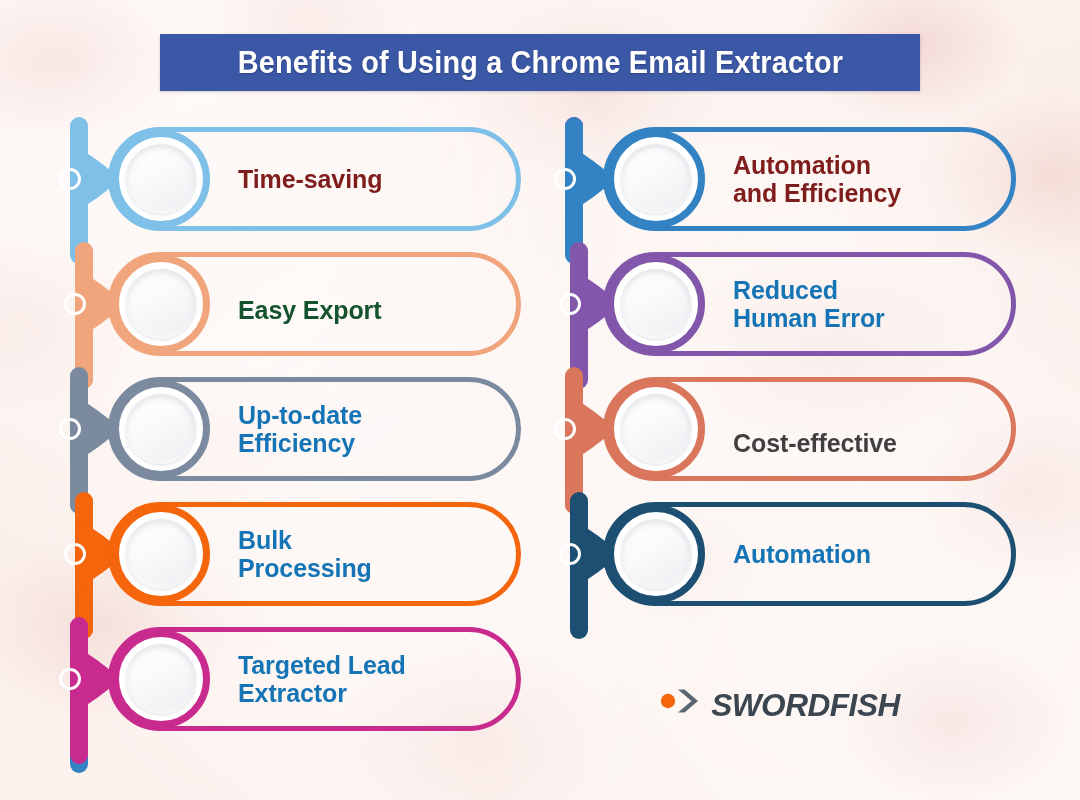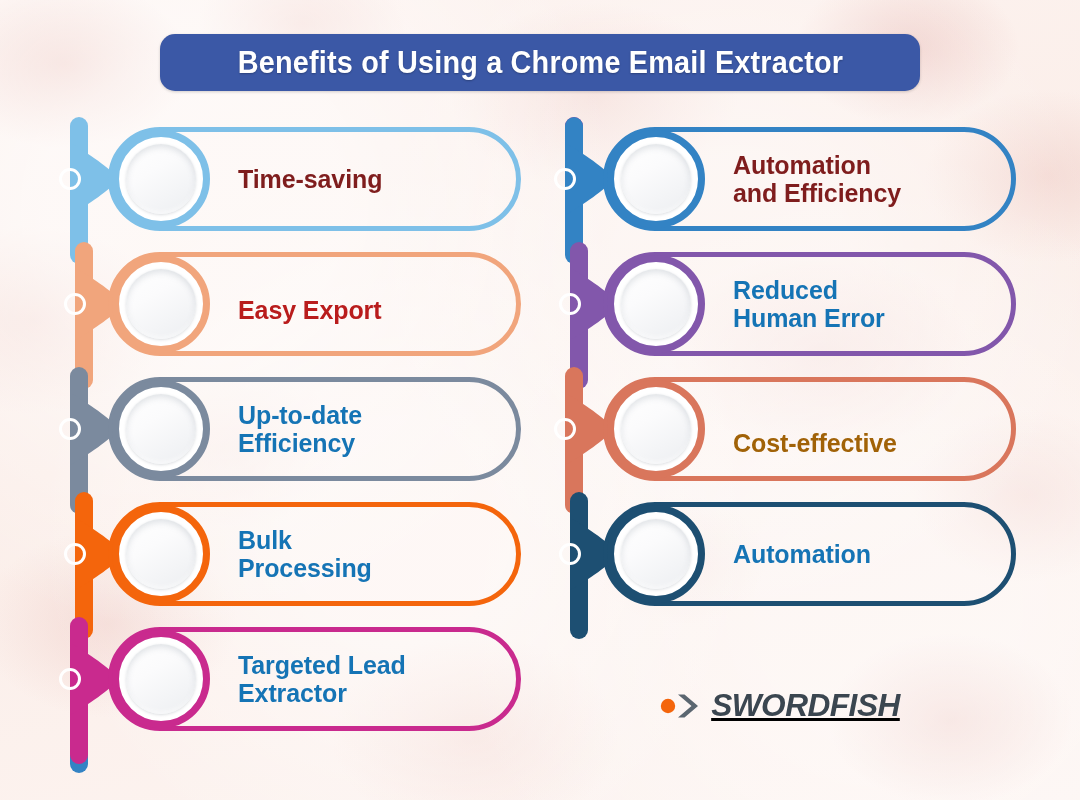--- a/index.html
+++ b/index.html
@@ -40,7 +40,7 @@
   
   #title-banner{
     position:absolute;left:160px;top:34px;width:760px;height:57px;
-    background:#3b58a6;border-radius:15px;
+    background:#3b58a6;border-radius:0;
     box-shadow:0 1px 3px rgba(0,0,0,.18);
     display:flex;align-items:center;justify-content:center;
   }

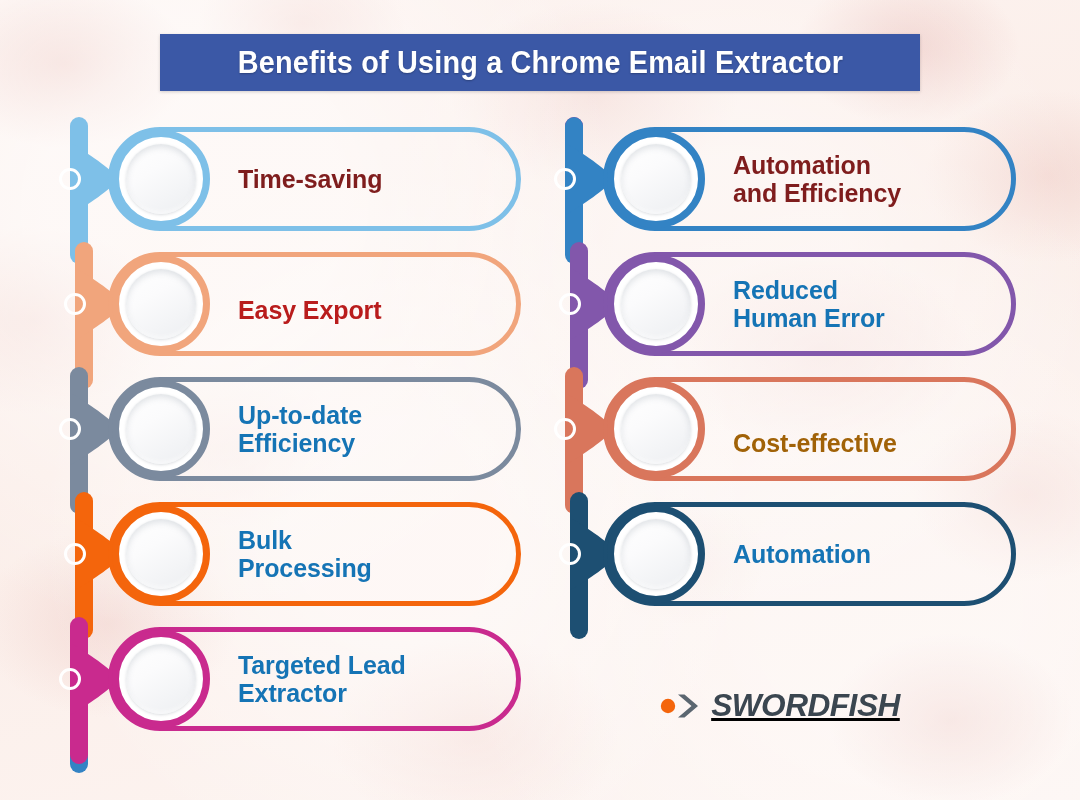--- a/index.html
+++ b/index.html
@@ -132,7 +132,7 @@
         <div class="holder" style="left: 112px; top: 255px; width: 98px; height: 98px; border: 7px solid rgb(241, 165, 124); background: rgb(255, 255, 255);"></div>
         <div class="holder-inner" style="left: 126px; top: 269px; width: 70px; height: 70px;"></div>
         <div class="marker" style="left: 64px; top: 293px;"></div>
-        <div class="pill-label" style="left: 238px; top: 252px; height: 116px; width: 269px; color: #b91c1c;">Easy Export</div>
+        <div class="pill-label" style="left: 238px; top: 252px; height: 116px; width: 269px; color: #14532d;">Easy Export</div>
       </div>
       <div class="spine-seg" style="left: 70px; top: 367px; height: 147px; background: rgb(123, 138, 158); z-index: 12;"></div>
       <div class="row" style="left: 0px; top: 0px; z-index: 42;">

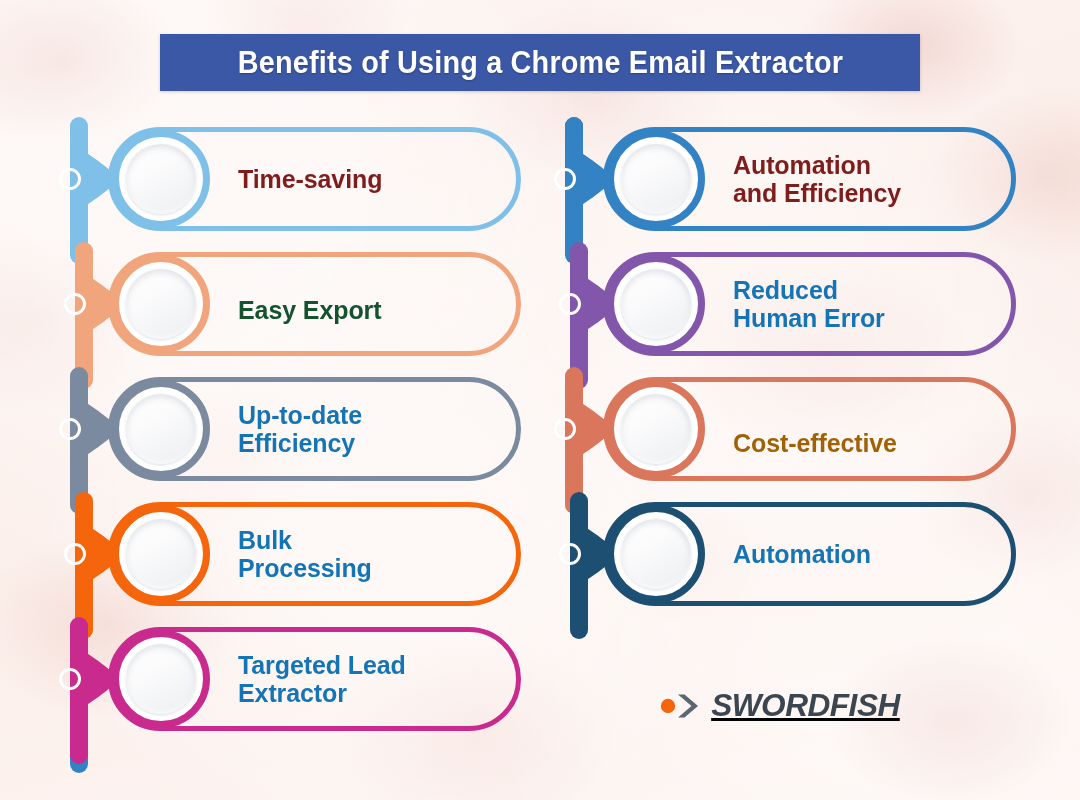--- a/index.html
+++ b/index.html
@@ -206,7 +206,7 @@
         <div class="holder" style="left: 112px; top: 380px; width: 98px; height: 98px; border: 7px solid rgb(217, 118, 92); background: rgb(255, 255, 255);"></div>
         <div class="holder-inner" style="left: 126px; top: 394px; width: 70px; height: 70px;"></div>
         <div class="marker" style="left: 59px; top: 418px;"></div>
-        <div class="pill-label" style="left: 238px; top: 377px; height: 132px; width: 269px; color: #a16207;">Cost-effective</div>
+        <div class="pill-label" style="left: 238px; top: 377px; height: 132px; width: 269px; color: #404040;">Cost-effective</div>
       </div>
       <div class="spine-seg" style="left: 75px; top: 492px; height: 147px; background: rgb(29, 79, 114); z-index: 13;"></div>
       <div class="row" style="left: 0px; top: 0px; z-index: 43;">

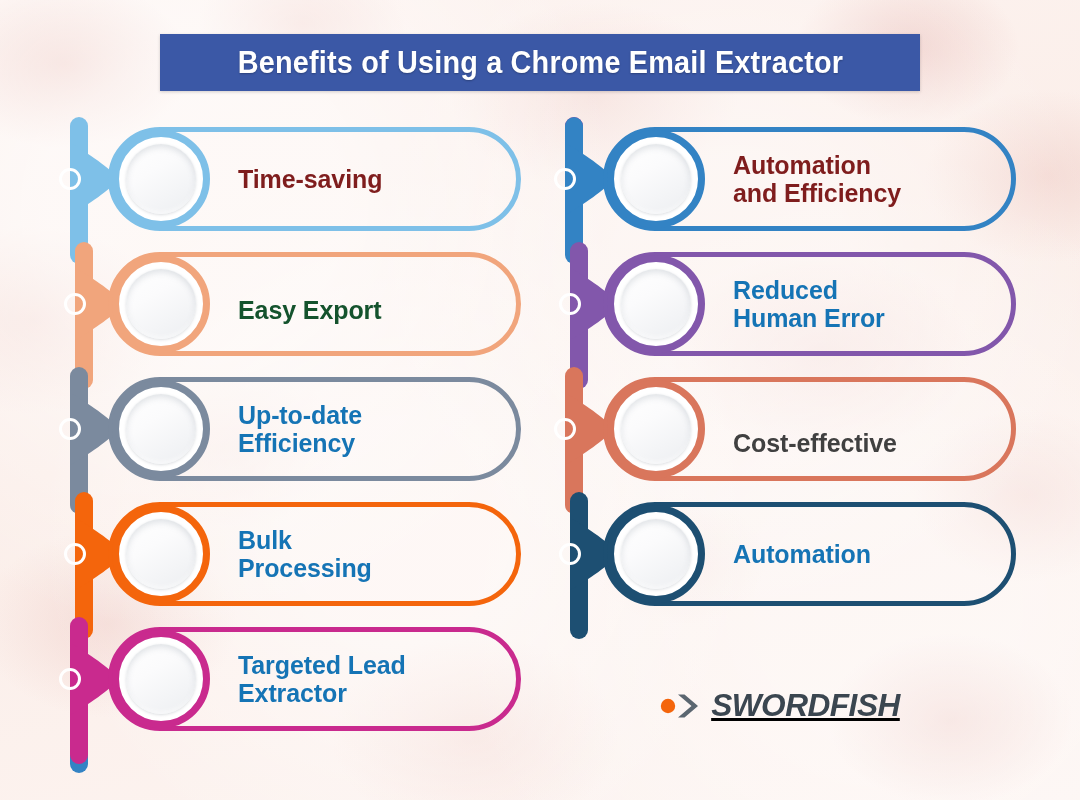--- a/index.html
+++ b/index.html
@@ -92,7 +92,7 @@
   }
 
   
-  #logo{position:absolute;left:660px;top:688px;display:flex;align-items:center;gap:9px;text-decoration:underline;}
+  #logo{position:absolute;left:660px;top:688px;display:flex;align-items:flex-start;gap:9px;}
   #logo-mark{width:44px;height:26px;position:relative;}
   #logo-word{
     font-size:31px;font-weight:bold;font-style:italic;color:#3b4650;

